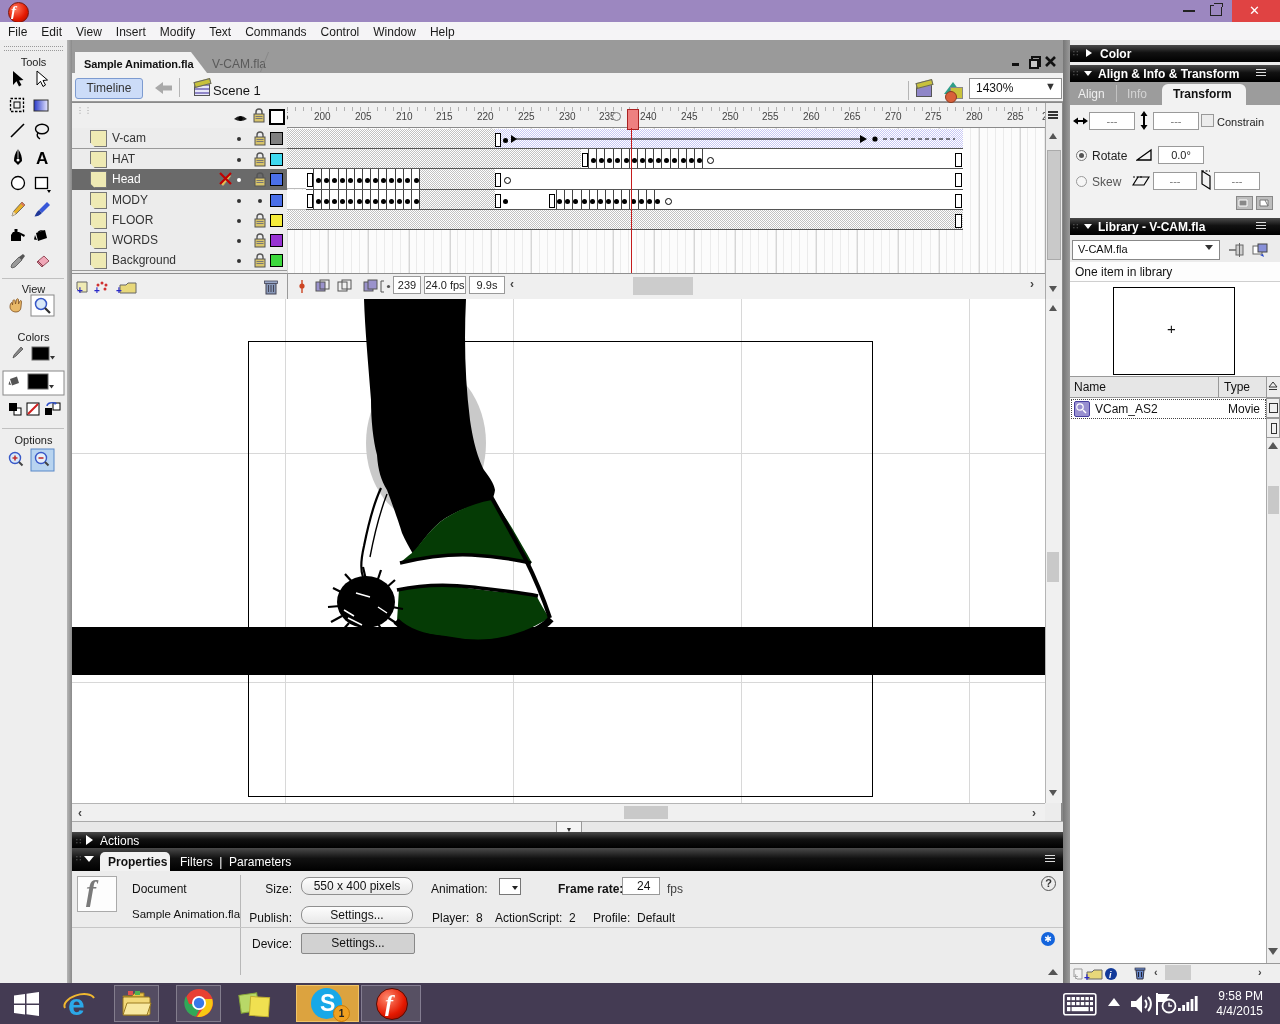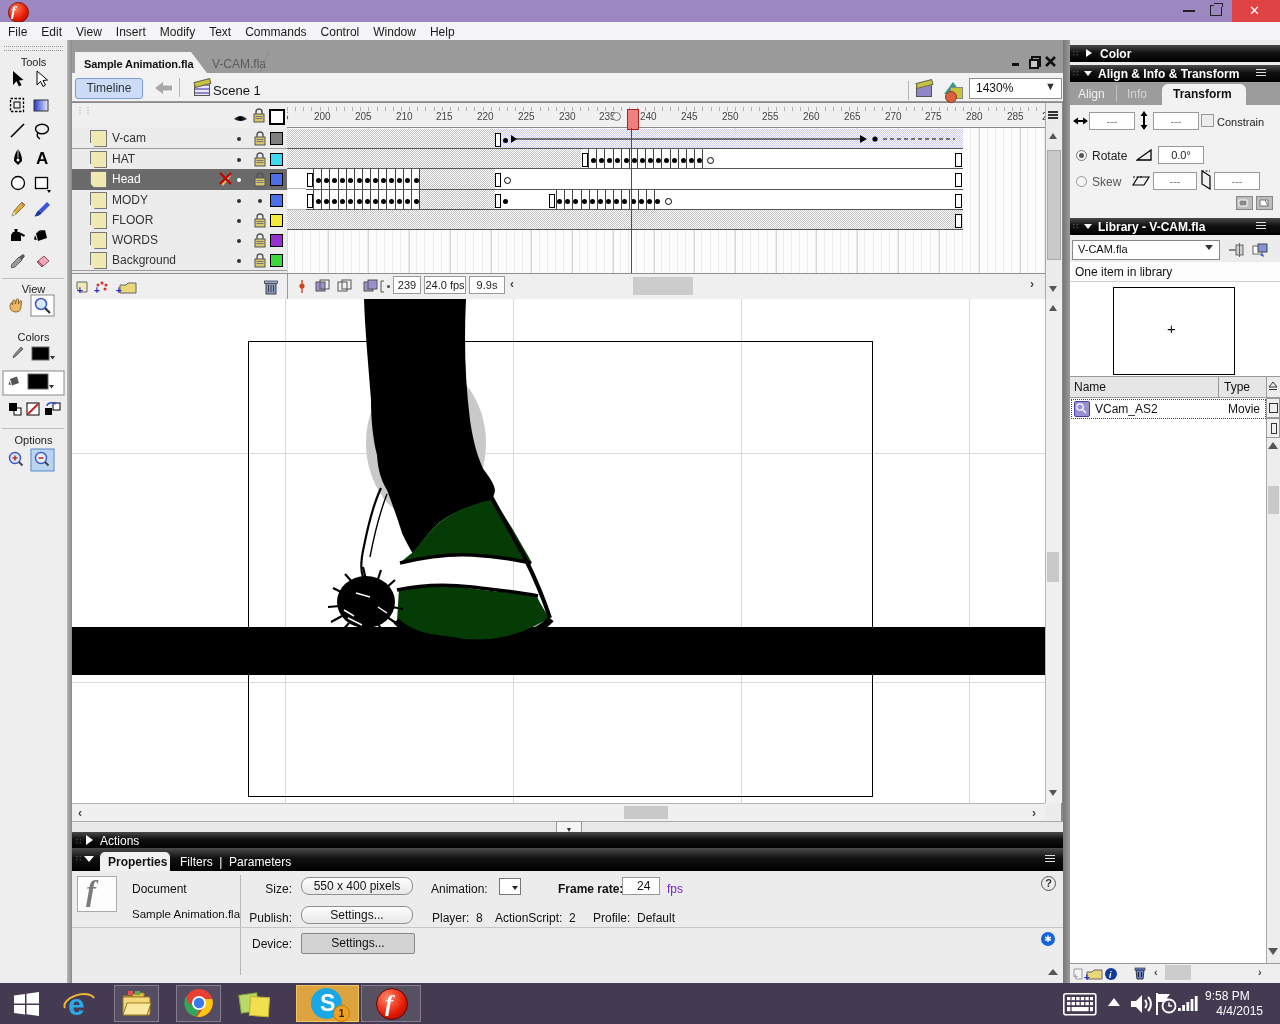--- a/index.html
+++ b/index.html
@@ -564,7 +564,7 @@
     <div class="abs" style="left:440px;top:15px;width:0;height:0;border-left:3px solid transparent;border-right:3px solid transparent;border-top:4px solid #222;"></div>
     <div class="abs" style="left:486px;top:11px;font-size:12px;color:#111;font-weight:bold;">Frame rate:</div>
     <div class="abs" style="left:550px;top:6px;width:36px;height:16px;background:#fff;border:1px solid #999;font-size:12px;color:#111;line-height:16px;"><span style="margin-left:14px;">24</span></div>
-    <div class="abs" style="left:595px;top:11px;font-size:12px;color:#6d28d9;">fps</div>
+    <div class="abs" style="left:595px;top:11px;font-size:12px;color:#404040;">fps</div>
     <div class="abs" style="left:170px;top:40px;width:50px;text-align:right;font-size:12px;color:#111;">Publish:</div>
     <div class="abs btn" style="left:229px;top:35px;width:110px;height:16px;line-height:16px;">Settings...</div>
     <div class="abs" style="left:360px;top:40px;font-size:12px;color:#111;">Player:&nbsp; 8</div>

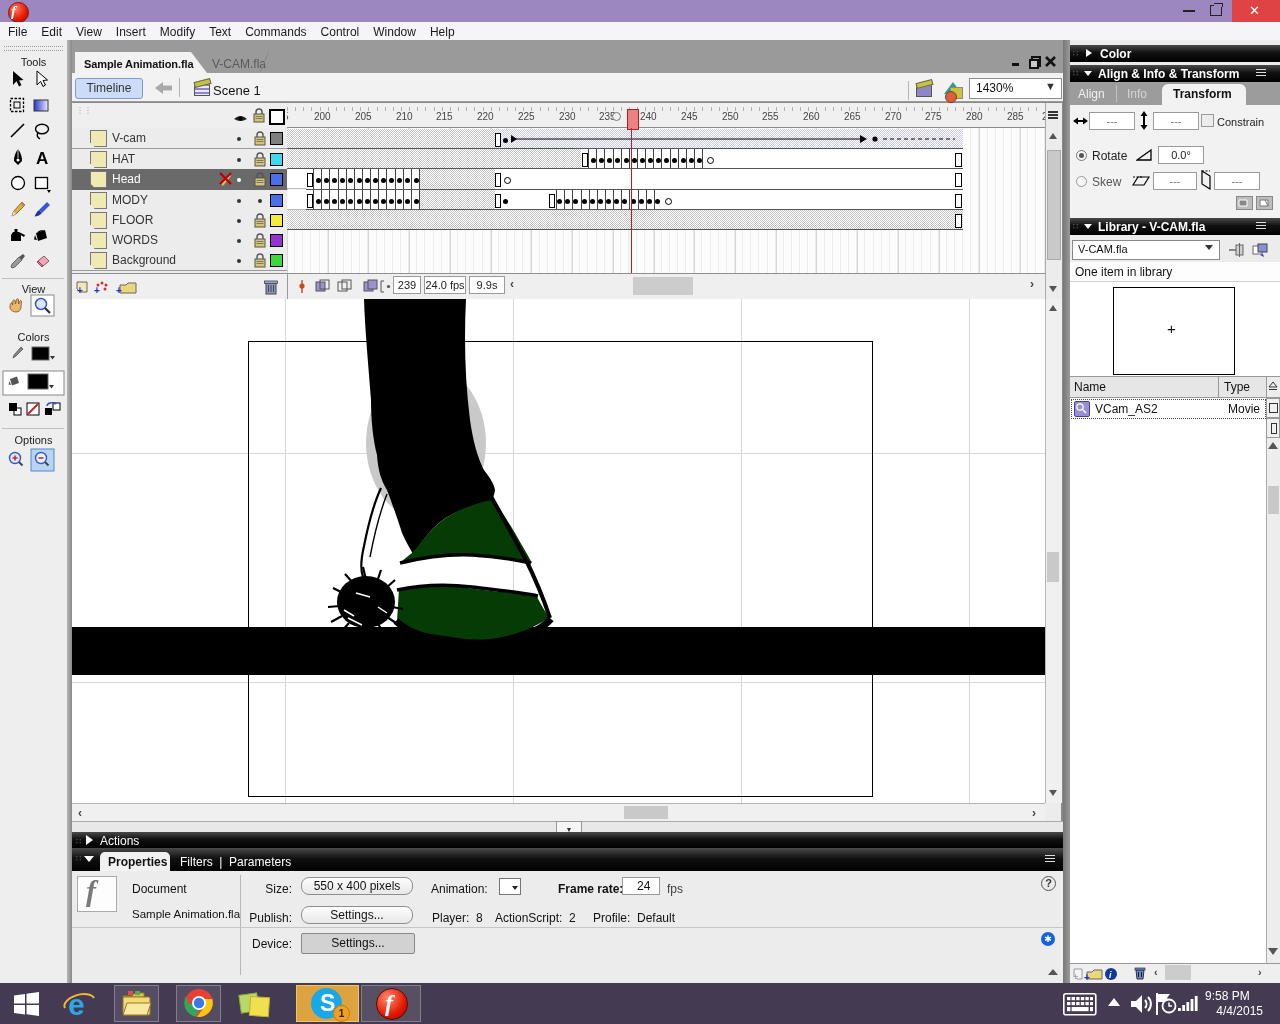--- a/index.html
+++ b/index.html
@@ -795,7 +795,7 @@
           <rect x="16.8" y="2" width="2.8" height="15"></rect>
         </g>
     </svg>
-    <div class="abs" style="left:1205px;top:6px;width:58px;text-align:left;font-size:12px;color:#fff;">9:58 PM</div>
+    <div class="abs" style="left:1205px;top:6px;width:58px;text-align:right;font-size:12px;color:#fff;">9:58 PM</div>
     <div class="abs" style="left:1205px;top:21px;width:58px;text-align:right;font-size:12px;color:#fff;">4/4/2015</div>
   </div>
 

